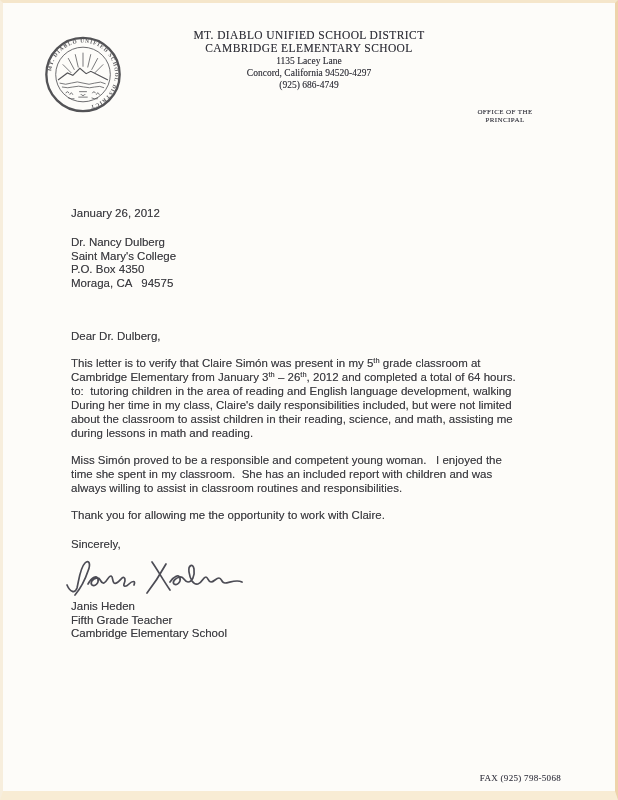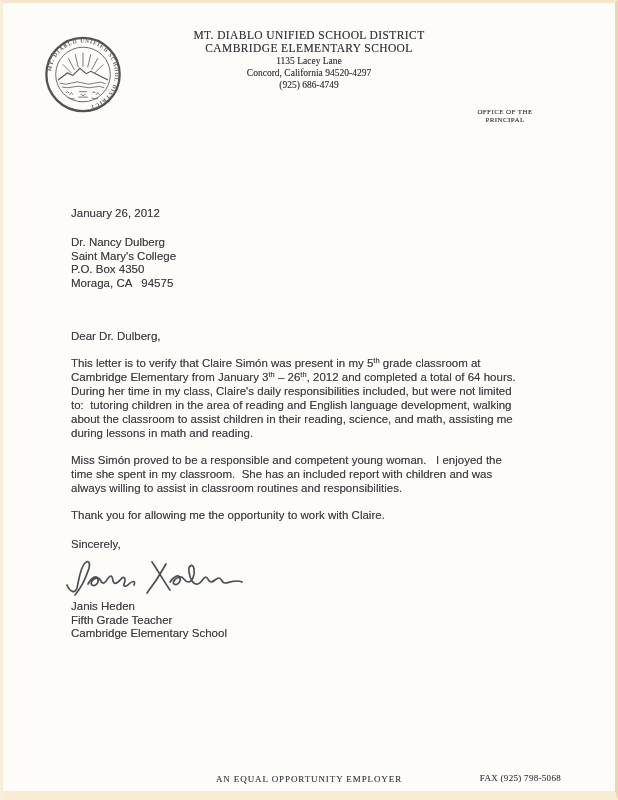--- a/index.html
+++ b/index.html
@@ -141,8 +141,8 @@
     <div class="paragraph">
         <div class="line">This letter is to verify that Claire Simón was present in my 5<sup>th</sup> grade classroom at</div>
         <div class="line">Cambridge Elementary from January 3<sup>th</sup> – 26<sup>th</sup>, 2012 and completed a total of 64 hours.</div>
+        <div class="line">to:  tutoring children in the area of reading and English language development, walking</div>
         <div class="line">During her time in my class, Claire's daily responsibilities included, but were not limited</div>
-        <div class="line">to:  tutoring children in the area of reading and English language development, walking</div>
         <div class="line">about the classroom to assist children in their reading, science, and math, assisting me</div>
         <div class="line">during lessons in math and reading.</div>
       </div>

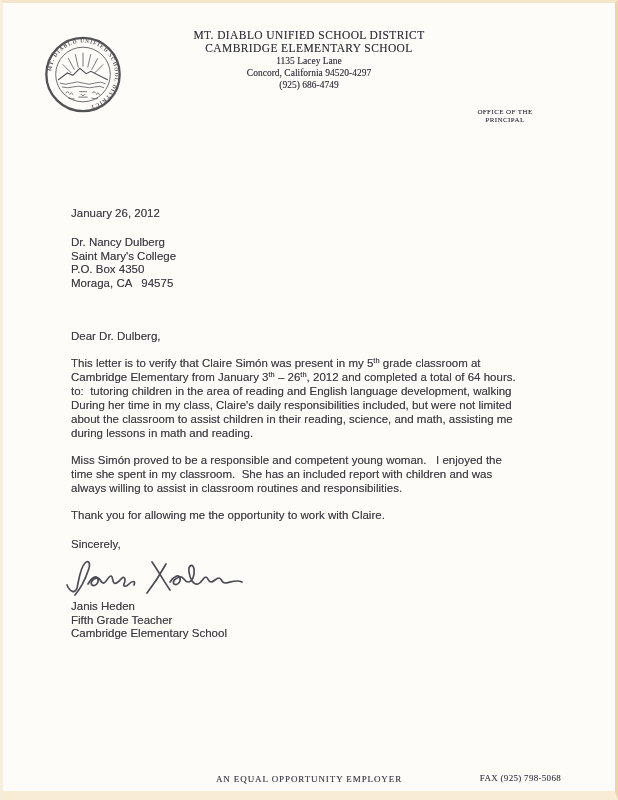--- a/index.html
+++ b/index.html
@@ -178,7 +178,6 @@
     </div>
   </div>
 
-  <div class="footer-eoe">AN EQUAL OPPORTUNITY EMPLOYER</div>
   <div class="footer-fax">FAX (925) 798-5068</div>
 
 </div>

